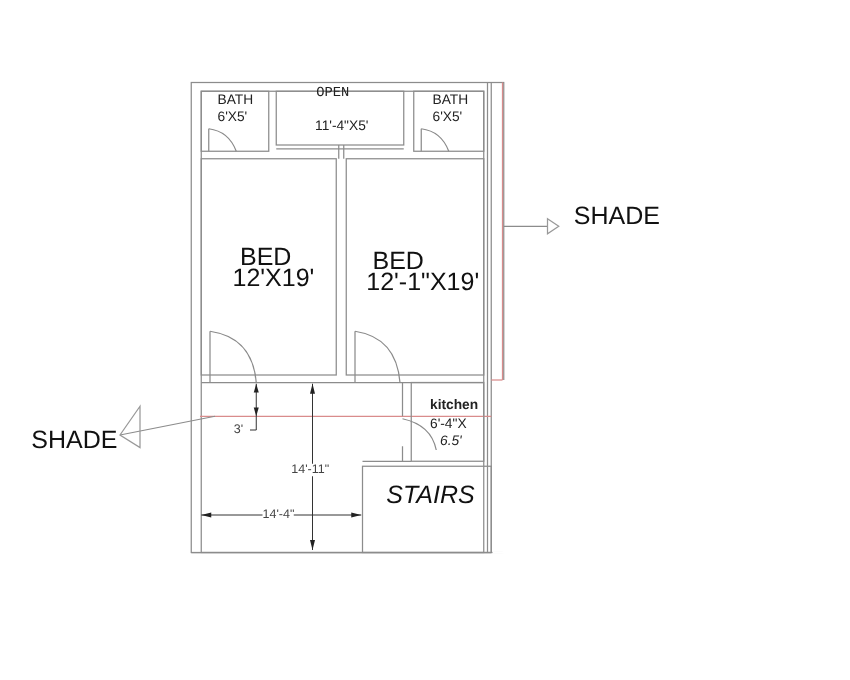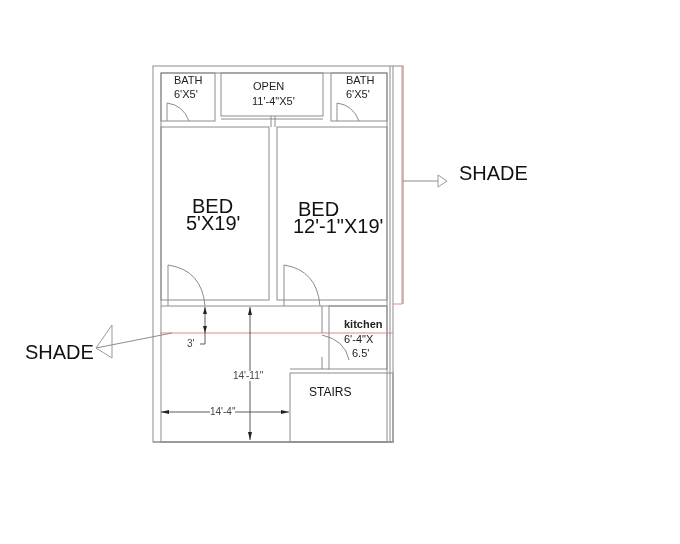--- a/index.html
+++ b/index.html
@@ -82,7 +82,7 @@
 <div class="lbl sm" style="left:174px;top:75px;">BATH</div>
 <div class="lbl sm" style="left:174px;top:89px;">6'X5'</div>
 
-<div class="lbl sm" style="left:253px;top:81px;">OPEN</div>
+<div class="lbl sm" style="left:253px;top:70px;font-family:Liberation Mono, monospace;">OPEN</div>
 <div class="lbl sm" style="left:252px;top:96px;">11'-4"X5'</div>
 
 <div class="lbl sm" style="left:346px;top:75px;">BATH</div>

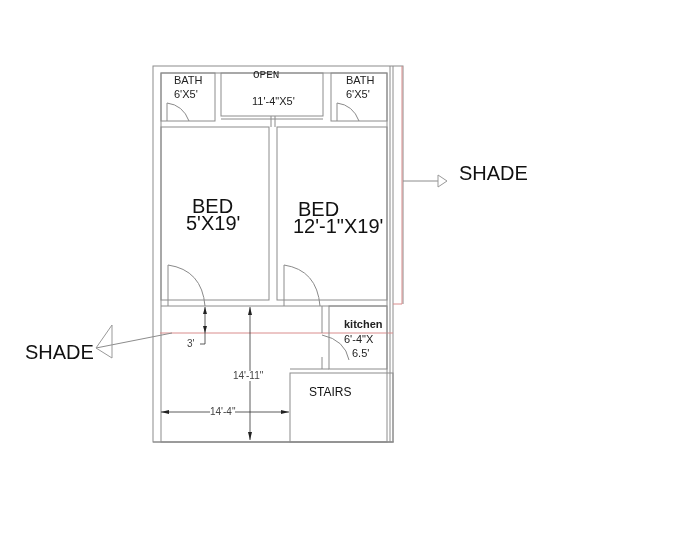--- a/index.html
+++ b/index.html
@@ -89,7 +89,7 @@
 <div class="lbl sm" style="left:346px;top:89px;">6'X5'</div>
 
 <div class="lbl md" style="left:192px;top:196px;">BED</div>
-<div class="lbl md" style="left:186px;top:213px;">5'X19'</div>
+<div class="lbl md" style="left:186px;top:213px;">12'X19'</div>
 
 <div class="lbl md" style="left:298px;top:199px;">BED</div>
 <div class="lbl md" style="left:293px;top:216px;">12'-1"X19'</div>

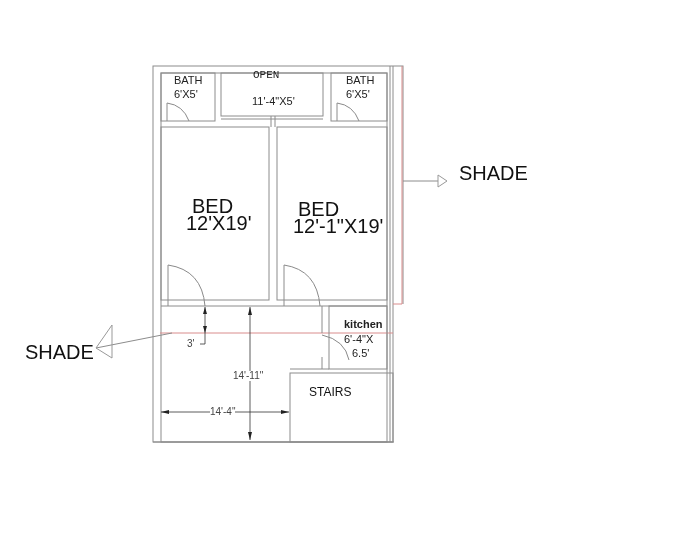--- a/index.html
+++ b/index.html
@@ -96,7 +96,7 @@
 
 <div class="lbl sm" style="left:344px;top:319px;font-weight:bold;">kitchen</div>
 <div class="lbl sm" style="left:344px;top:334px;">6'-4"X</div>
-<div class="lbl sm" style="left:352px;top:348px;">6.5'</div>
+<div class="lbl sm" style="left:352px;top:348px;font-style:italic;">6.5'</div>
 
 <div class="lbl lg" style="left:309px;top:386px;">STAIRS</div>
 

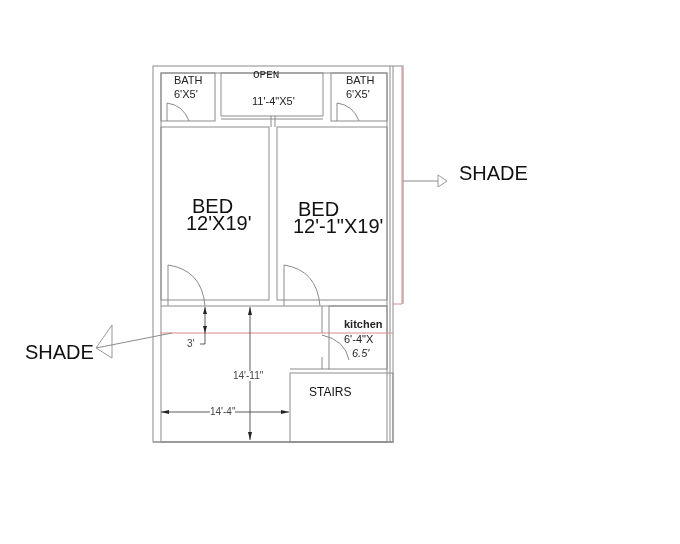--- a/index.html
+++ b/index.html
@@ -12,7 +12,7 @@
   .lbl { position: absolute; color: #111111; white-space: nowrap; line-height: 1; }
   .sm { font-size: 11px; color: #222; }
   .md { font-size: 20px; }
-  .lg { font-size: 12px; }
+  .lg { font-size: 20px; font-style: italic; }
   .dimtxt { font-size: 10px; color: #444; }
 </style>
 </head>

